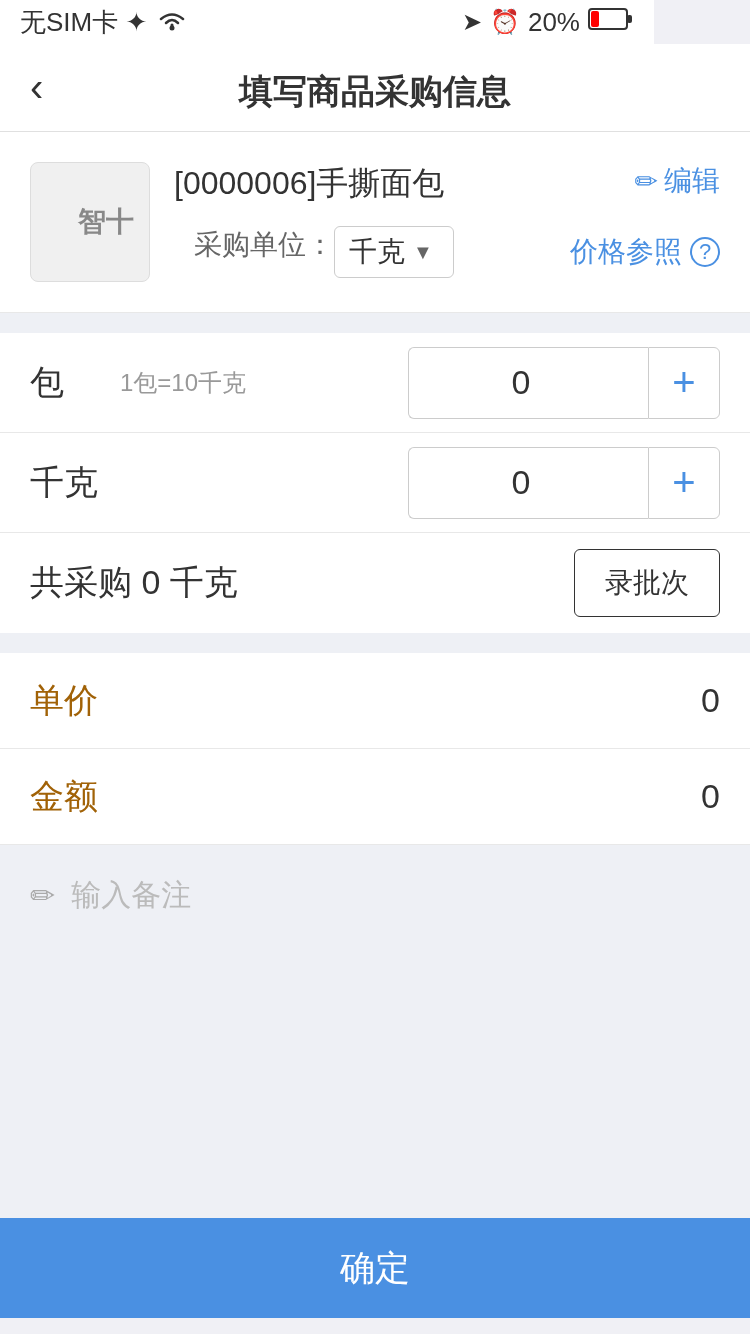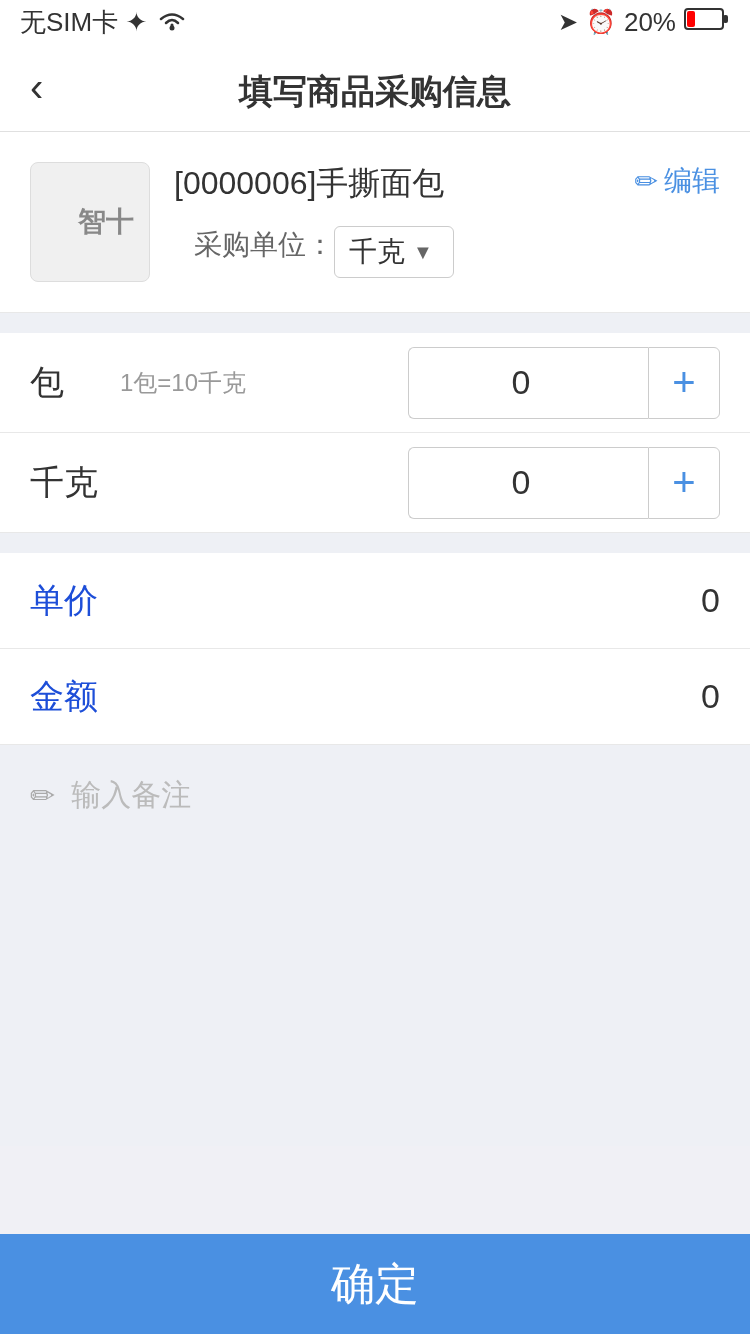--- a/index.html
+++ b/index.html
@@ -15,7 +15,7 @@
 
     
     .status-bar {
-      width: 750px;
+      width: 654px;
       height: 44px;
       background: #fff;
       display: flex;

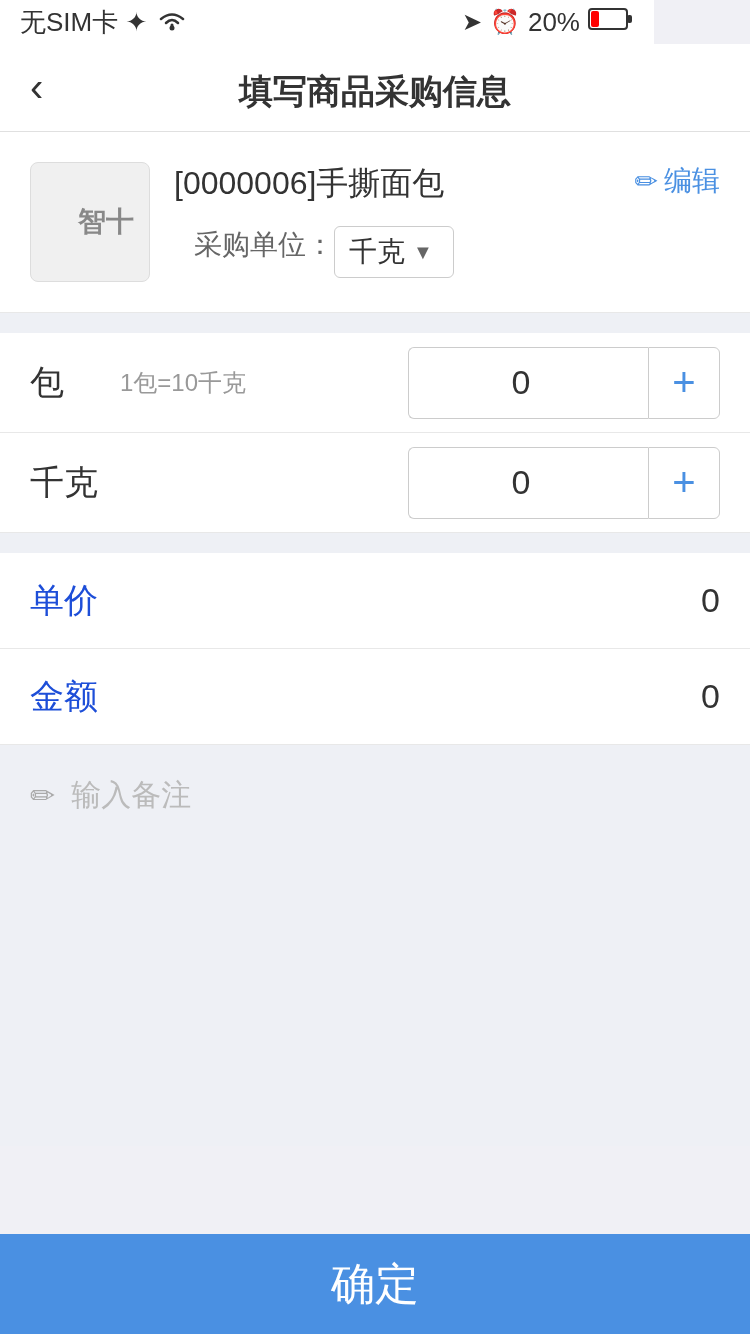--- a/index.html
+++ b/index.html
@@ -349,6 +349,10 @@
             <span style="font-size:20px;color:#666;">▼</span>
           </div>
         </div>
+        <div class="price-ref">
+          <span>价格参照</span>
+          <span style="display:inline-block;width:30px;height:30px;border:2px solid #4a90e2;border-radius:50%;text-align:center;line-height:26px;font-size:22px;color:#4a90e2;">?</span>
+        </div>
       </div>
     </div>
   </div>

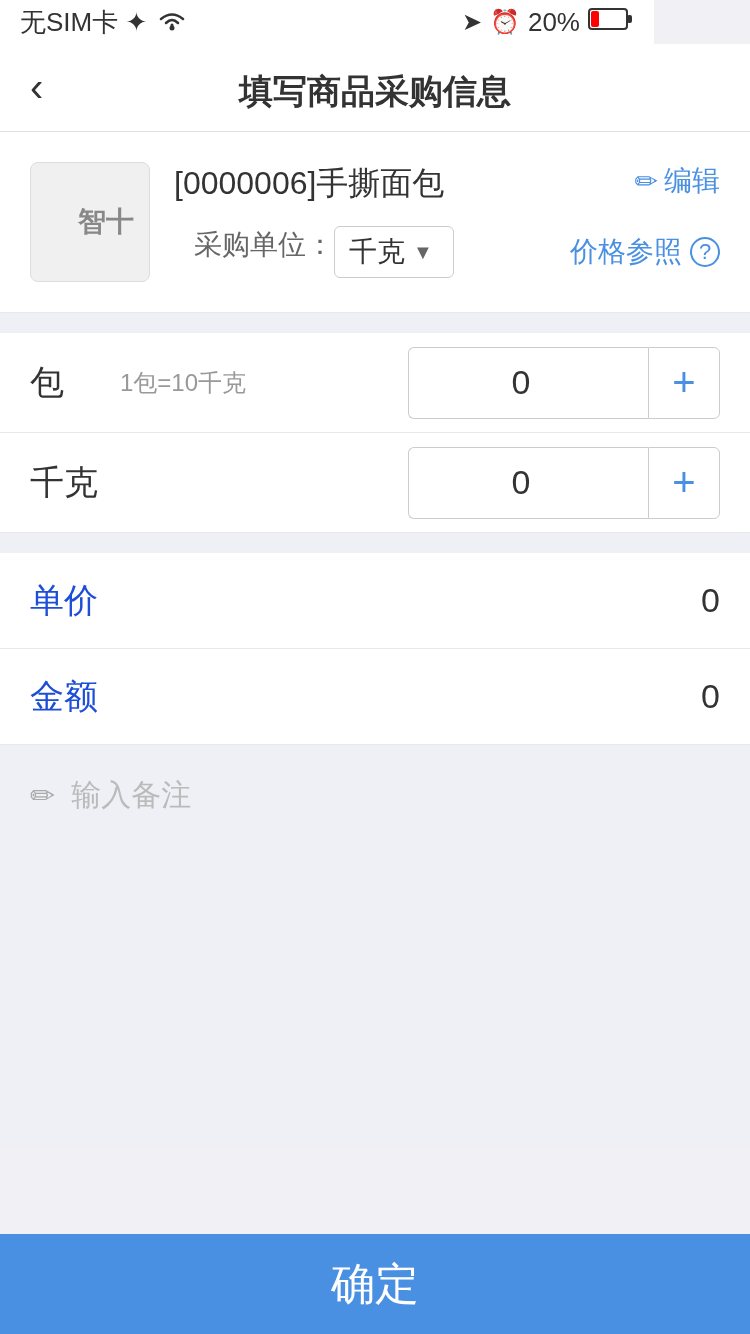--- a/index.html
+++ b/index.html
@@ -379,6 +379,14 @@
     </div>
   </div>
 
+  <div class="summary-row">
+    <div class="summary-text">
+      <span>共采购</span>
+      <span>0</span>
+      <span>千克</span>
+    </div>
+    <div class="record-btn">录批次</div>
+  </div>
 
   <div class="section-divider"></div>
 

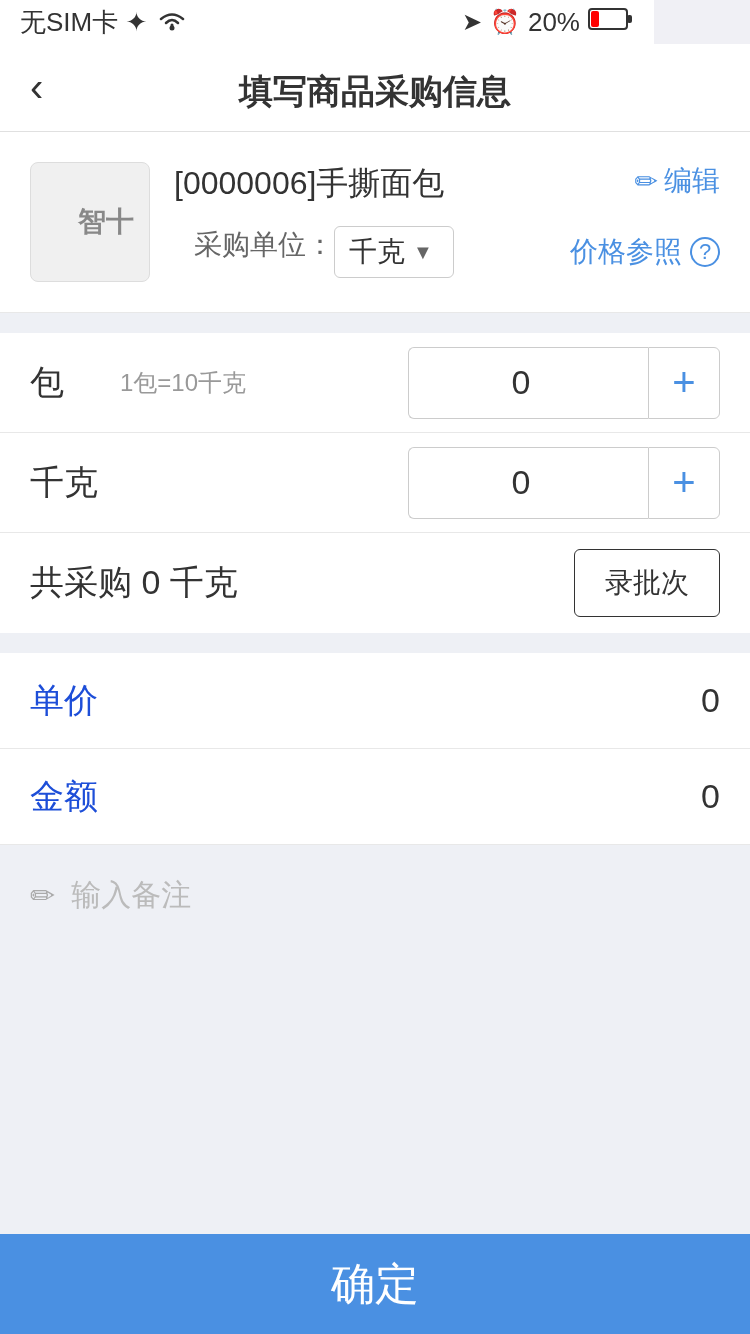--- a/index.html
+++ b/index.html
@@ -245,7 +245,7 @@
     }
     .price-label {
       font-size: 34px;
-      color: #1d4ed8;
+      color: #a16207;
     }
     .price-value {
       font-size: 34px;

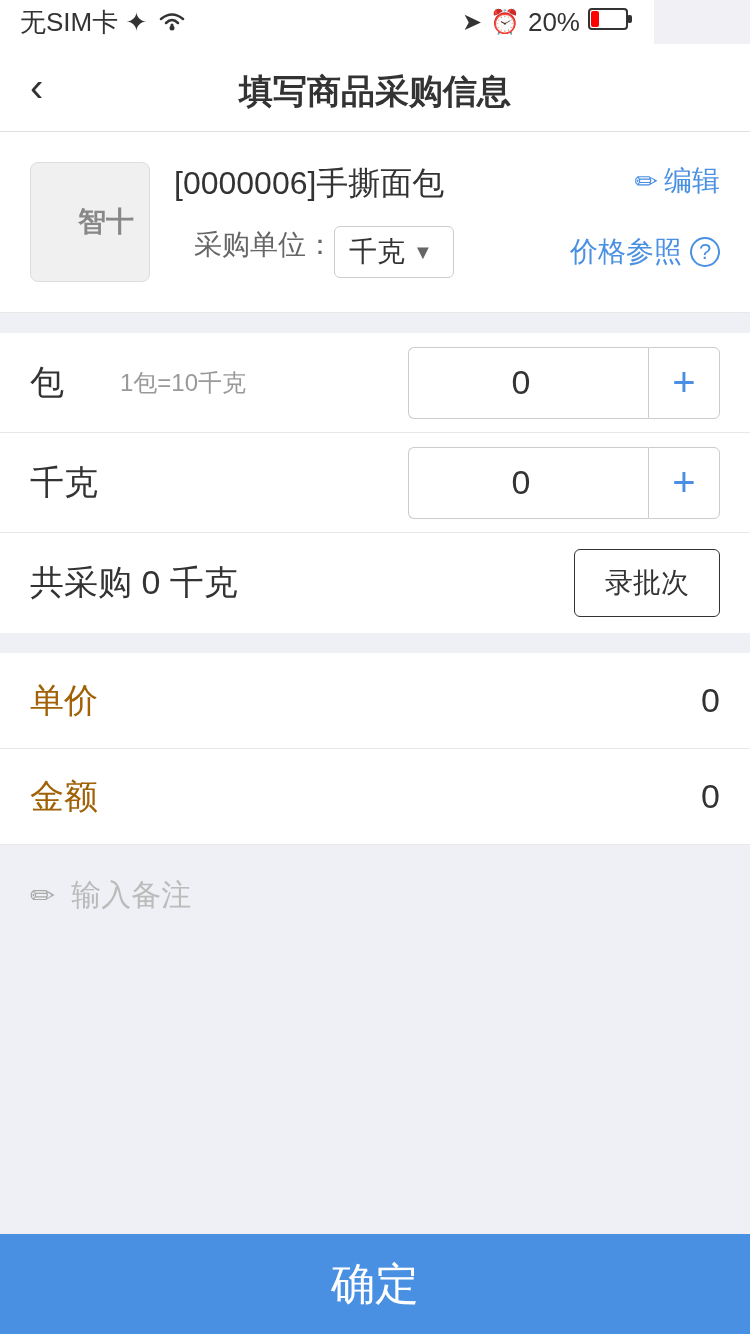--- a/index.html
+++ b/index.html
@@ -279,13 +279,13 @@
       height: 100px;
       background: #4a90e2;
       color: #fff;
-      font-size: 44px;
+      font-size: 35px;
       display: flex;
       align-items: center;
       justify-content: center;
       cursor: pointer;
       position: fixed;
-      bottom: 0;
+      bottom: 16px;
       left: 0;
     }
 

